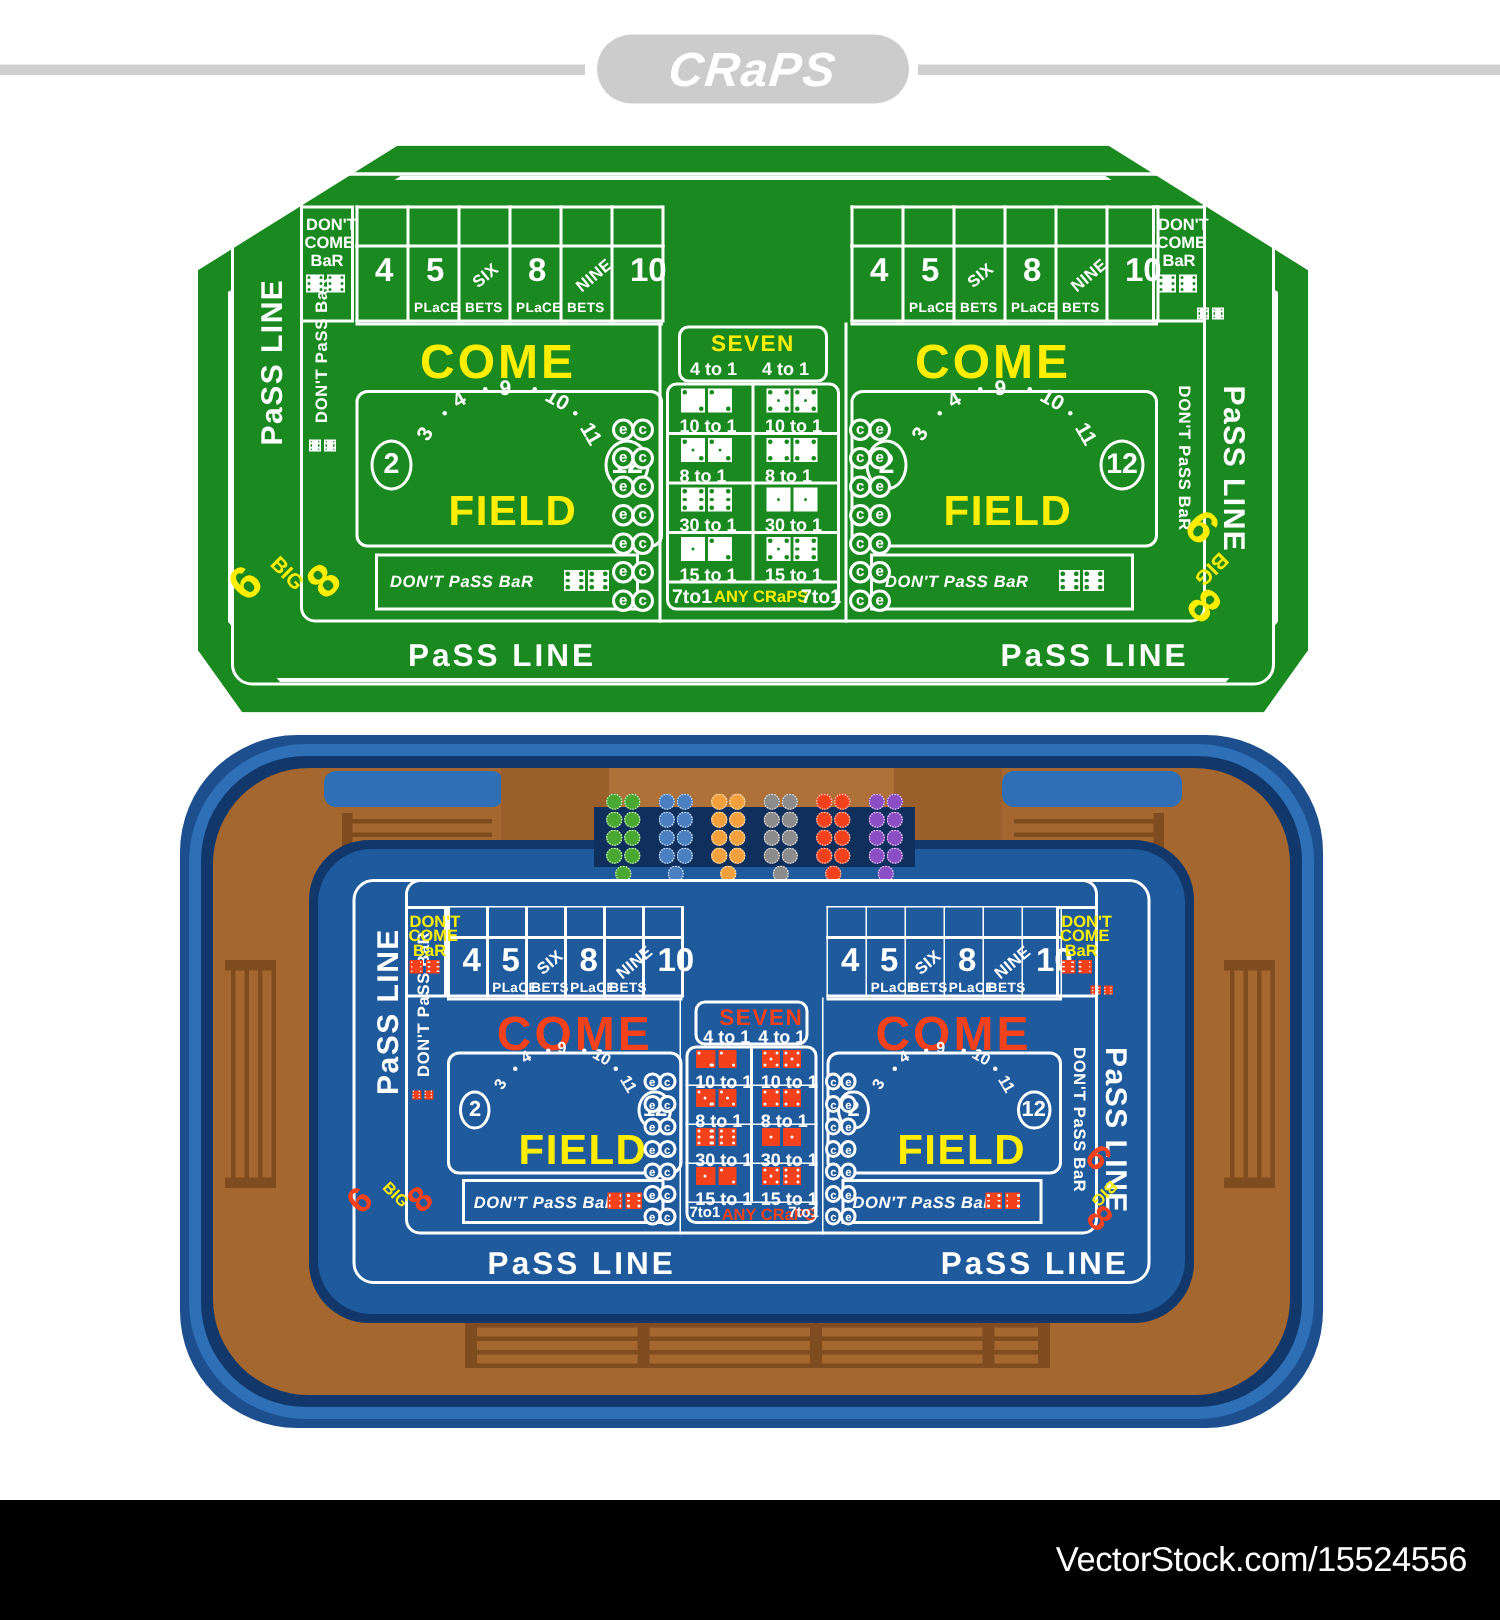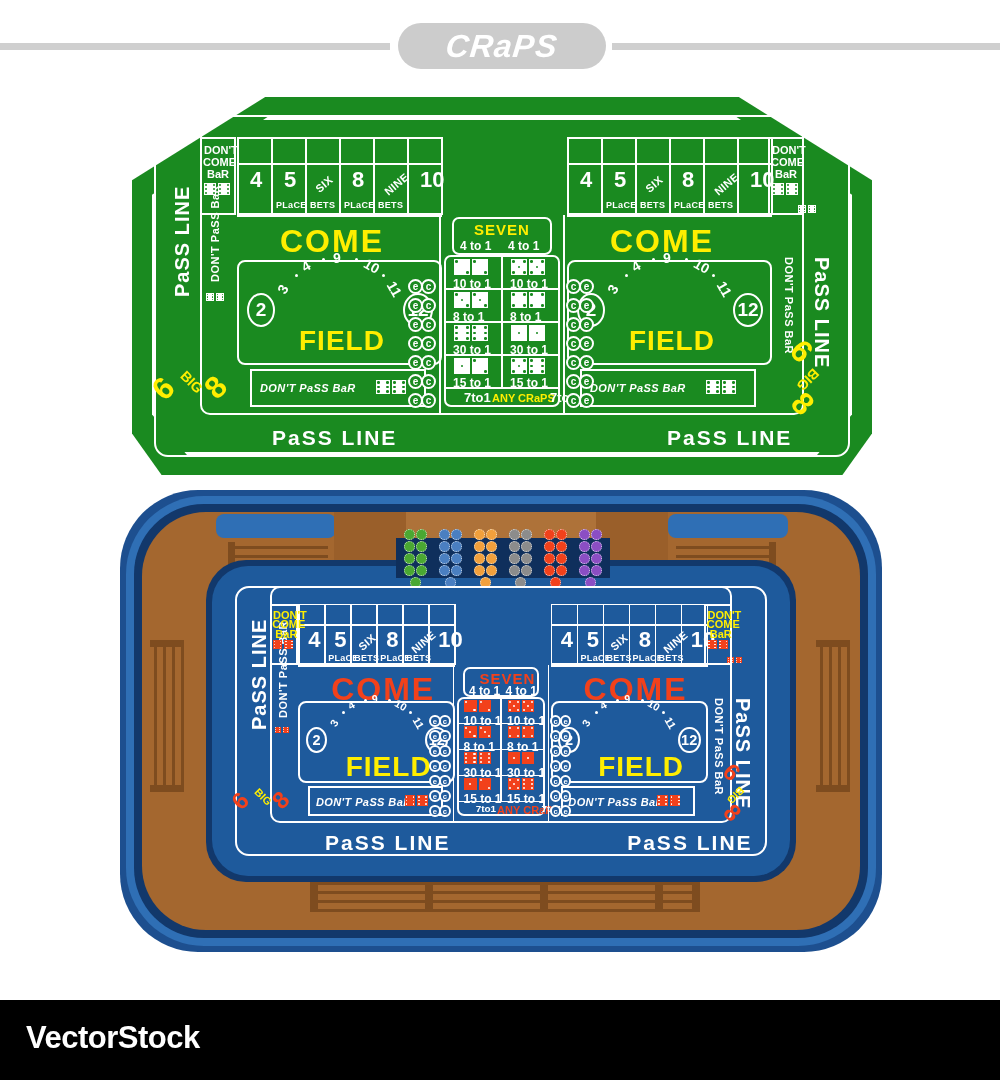--- a/index.html
+++ b/index.html
@@ -78,7 +78,7 @@
   .dcb-txt { font-size: 11px; line-height: 11px; text-align: right; }
   .odds-txt { font-size: 12px; }
   .seven-txt { font-size: 15px; letter-spacing: 1px; }
-  .anycraps-txt { font-size: 11px; margin-left: 16px; }
+  .anycraps-txt { font-size: 11px; }
   .big-num { font-size: 30px; }
   .big-word { font-size: 13px; }
   .dpb-bottom { font-size: 11px; font-style: italic; letter-spacing: 0.4px;}

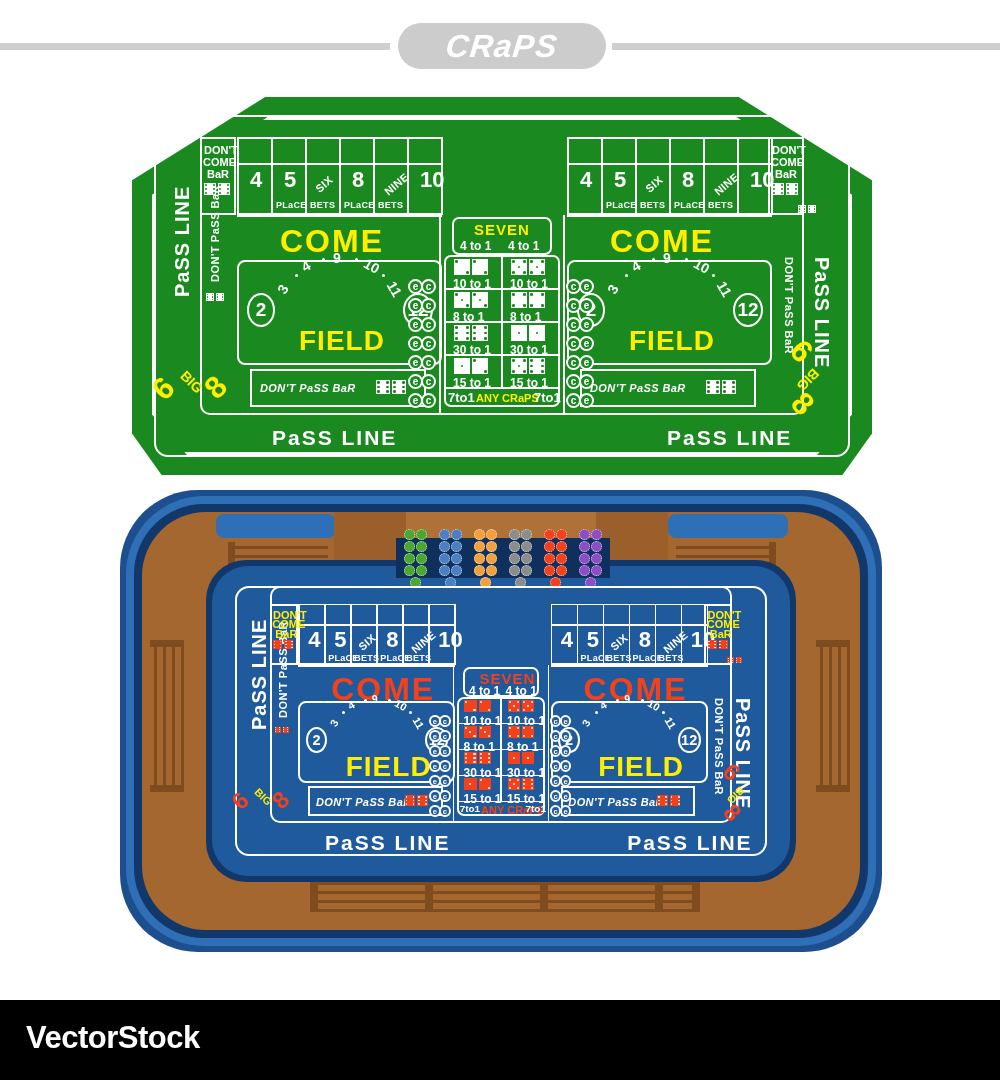--- a/index.html
+++ b/index.html
@@ -1174,7 +1174,6 @@
 </div>
 
 <div class="footer">
-  <div class="footer-brand">VectorStock</div>
 </div>
 
 </body></html>

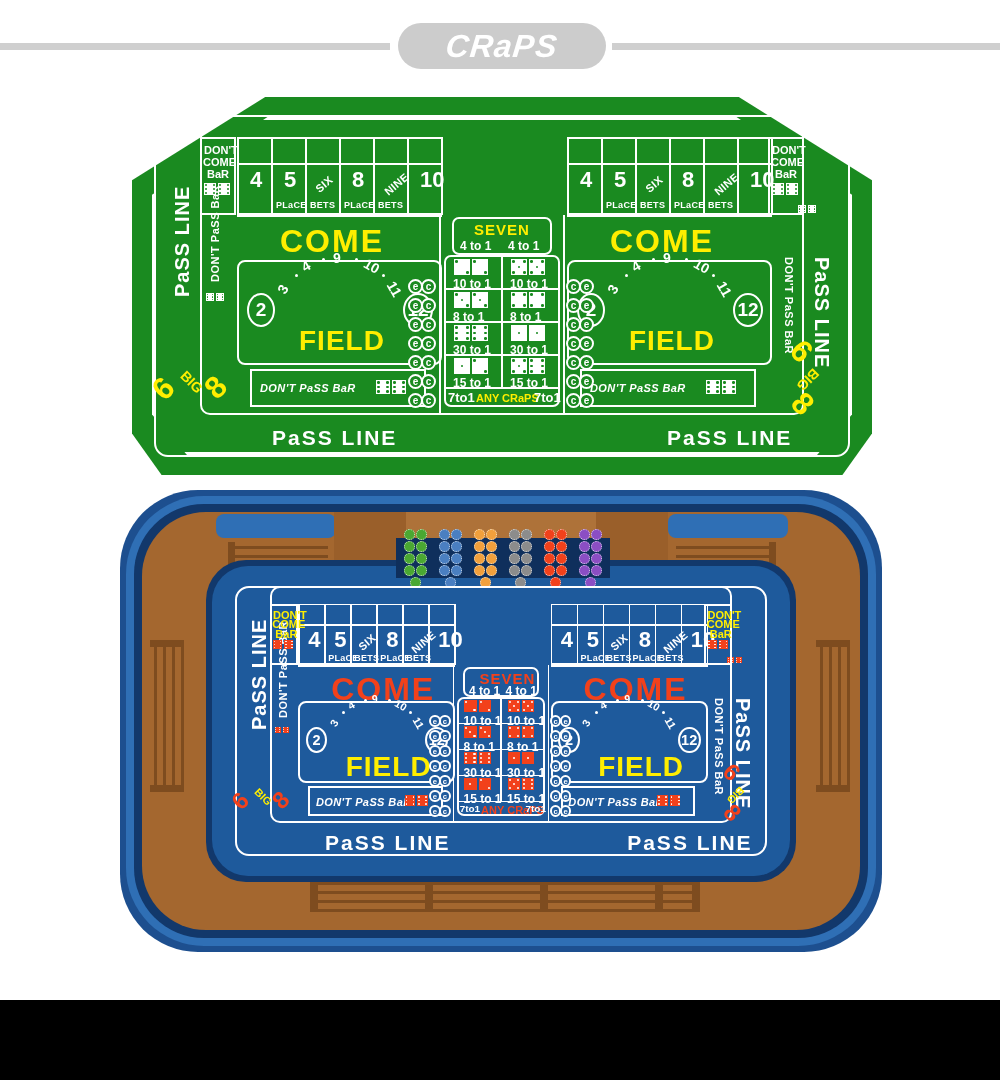--- a/index.html
+++ b/index.html
@@ -1174,6 +1174,7 @@
 </div>
 
 <div class="footer">
+  <div class="footer-url">VectorStock.com/15524556</div>
 </div>
 
 </body></html>

